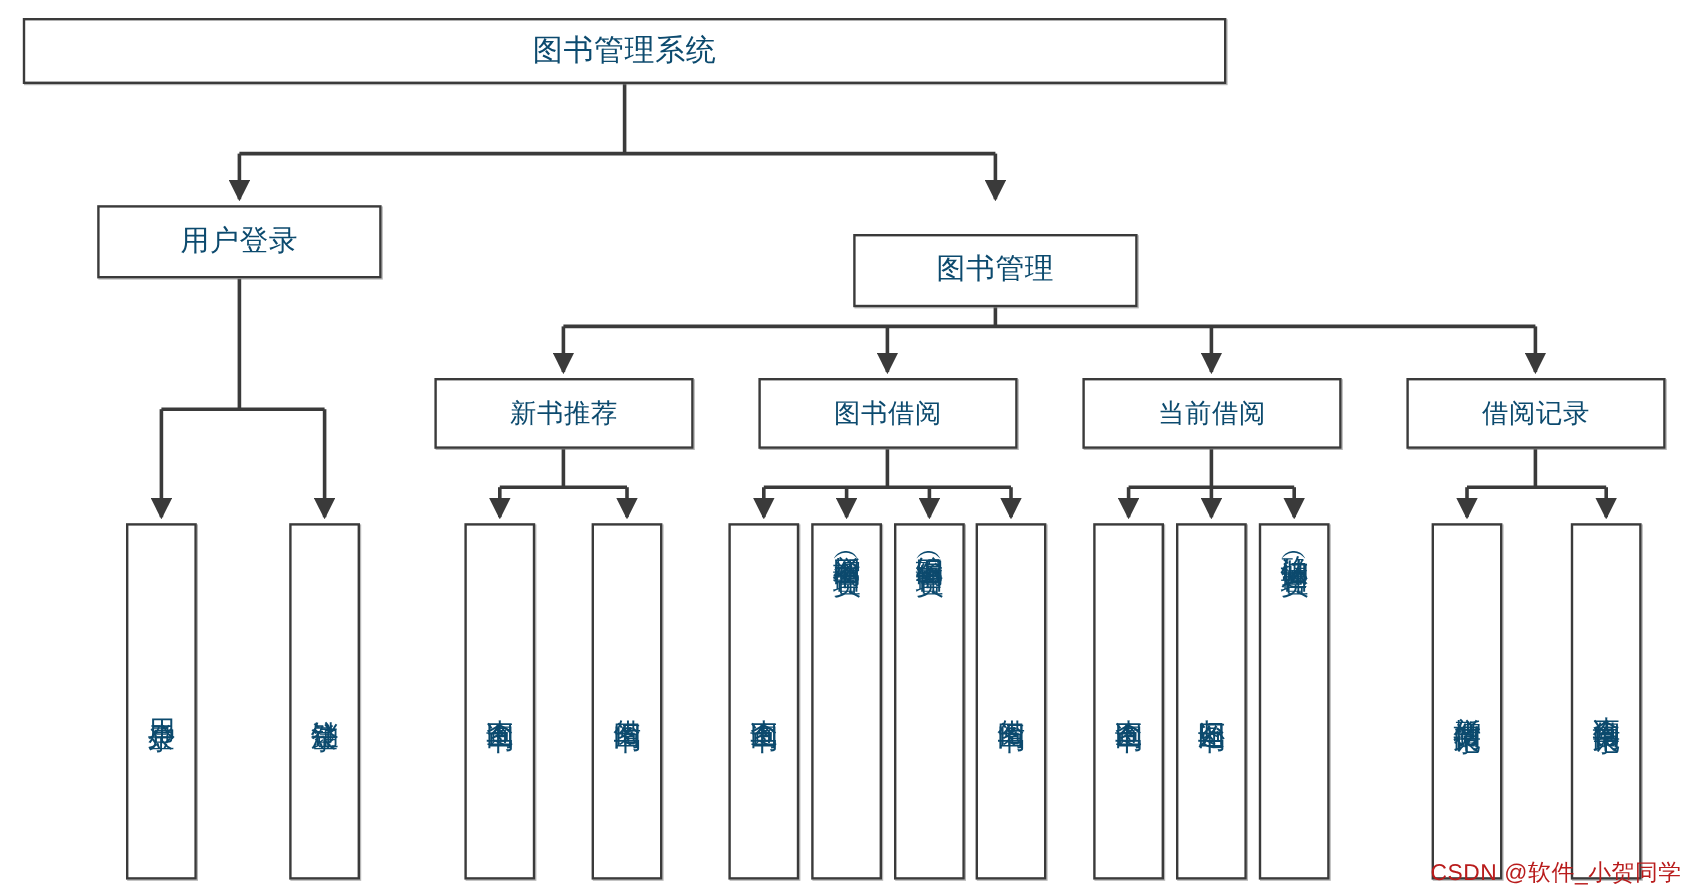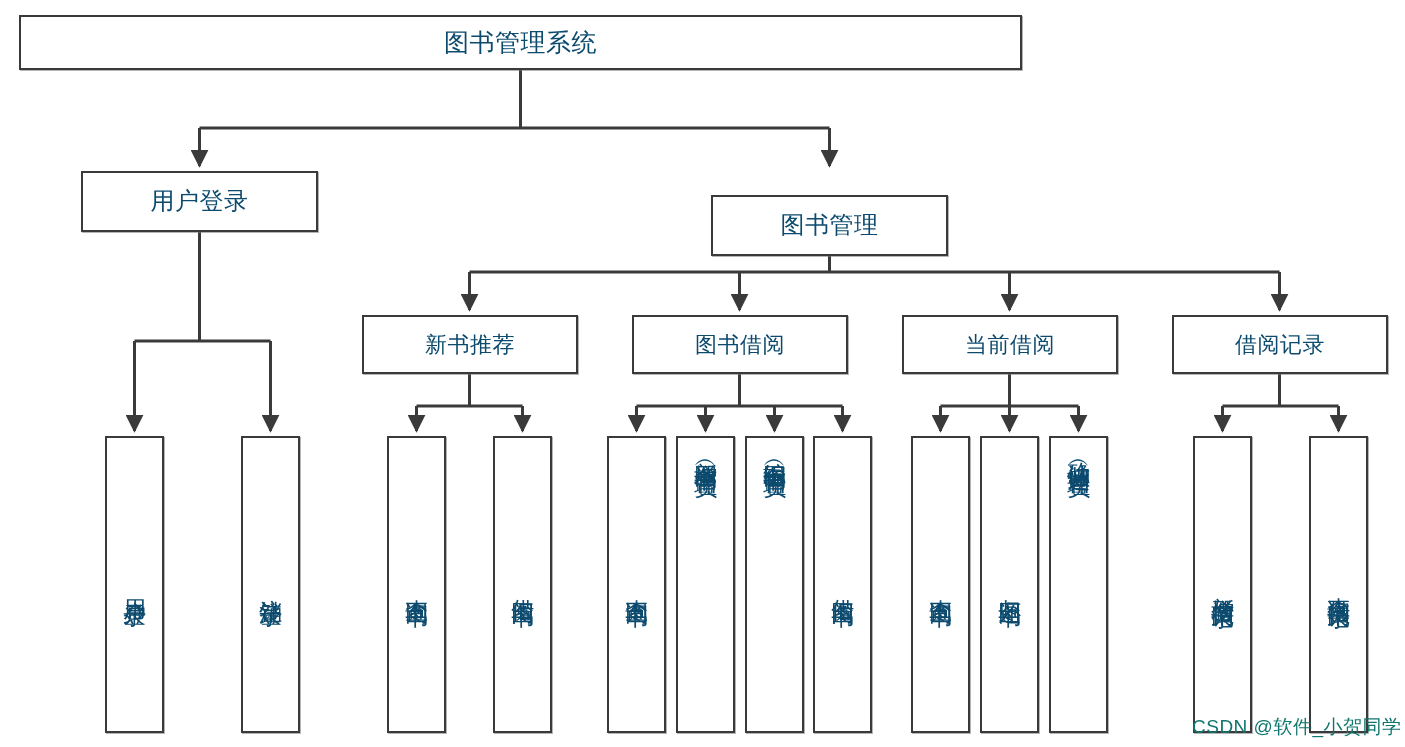--- a/index.html
+++ b/index.html
@@ -64,7 +64,7 @@
   }
   .watermark {
     position: absolute;
-    color: #0f766e;
+    color: #b91c1c;
     font-size: 19px;
     white-space: nowrap;
     letter-spacing: 0.5px;

